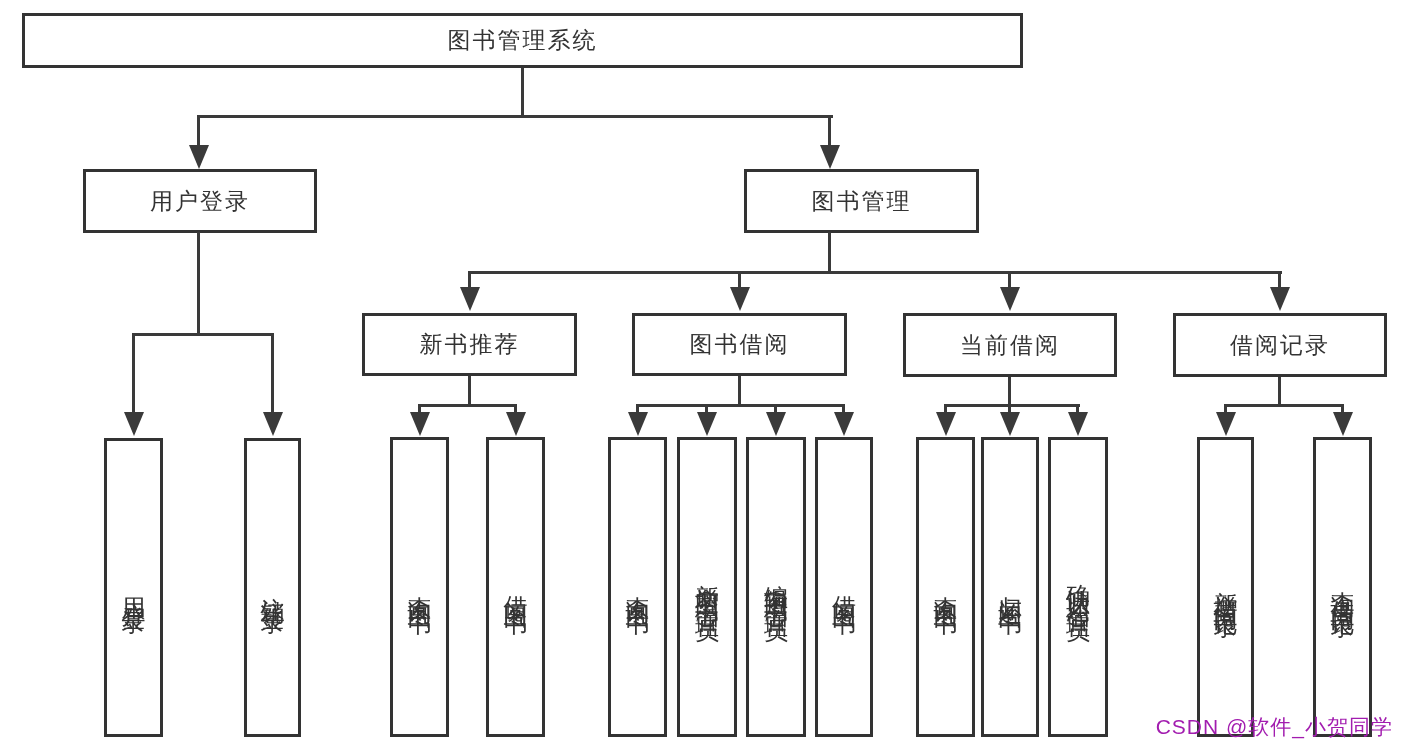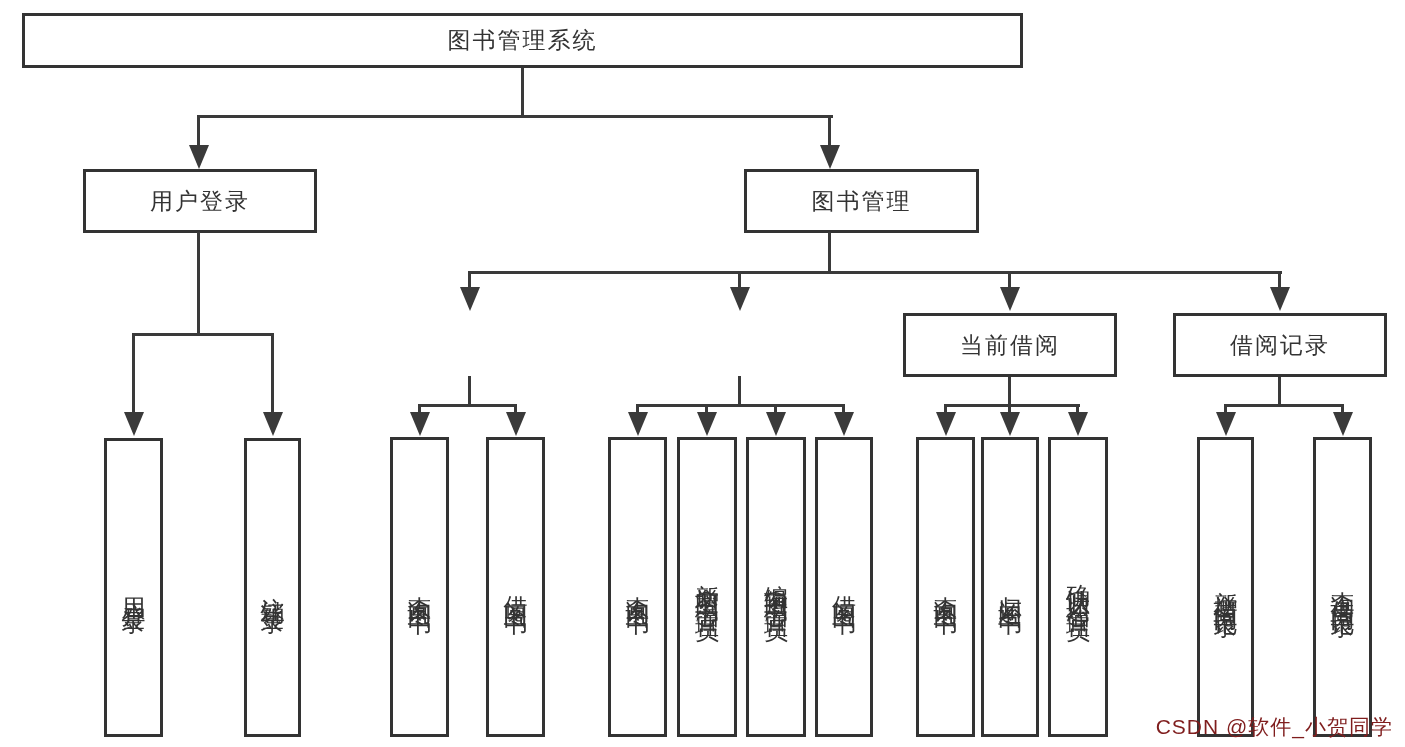--- a/index.html
+++ b/index.html
@@ -56,6 +56,9 @@
   <div class="arrow" style="left:1008px;top:271px;height:16px"></div>
   <div class="arrow" style="left:1278px;top:271px;height:16px"></div>
 
+  <div class="node hbox" style="left:362px;top:313px;width:215px;height:63px">
+    <span>新书推荐</span>
+  </div>
   <div class="node hbox" style="left:1173px;top:313px;width:214px;height:64px">
     <span>借阅记录</span>
   </div>

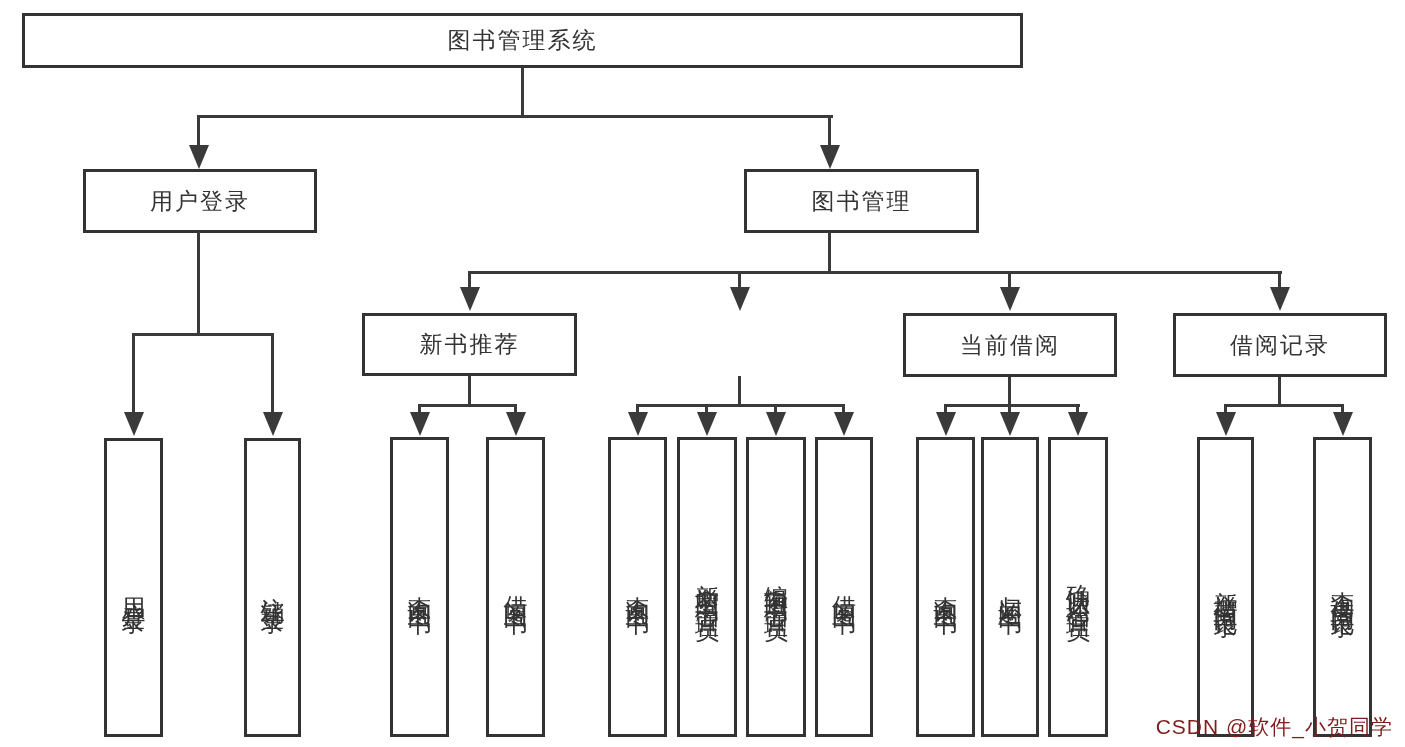--- a/index.html
+++ b/index.html
@@ -58,6 +58,9 @@
 
   <div class="node hbox" style="left:362px;top:313px;width:215px;height:63px">
     <span>新书推荐</span>
+  </div>
+  <div class="node hbox" style="left:632px;top:313px;width:215px;height:63px">
+    <span>图书借阅</span>
   </div>
   <div class="node hbox" style="left:1173px;top:313px;width:214px;height:64px">
     <span>借阅记录</span>

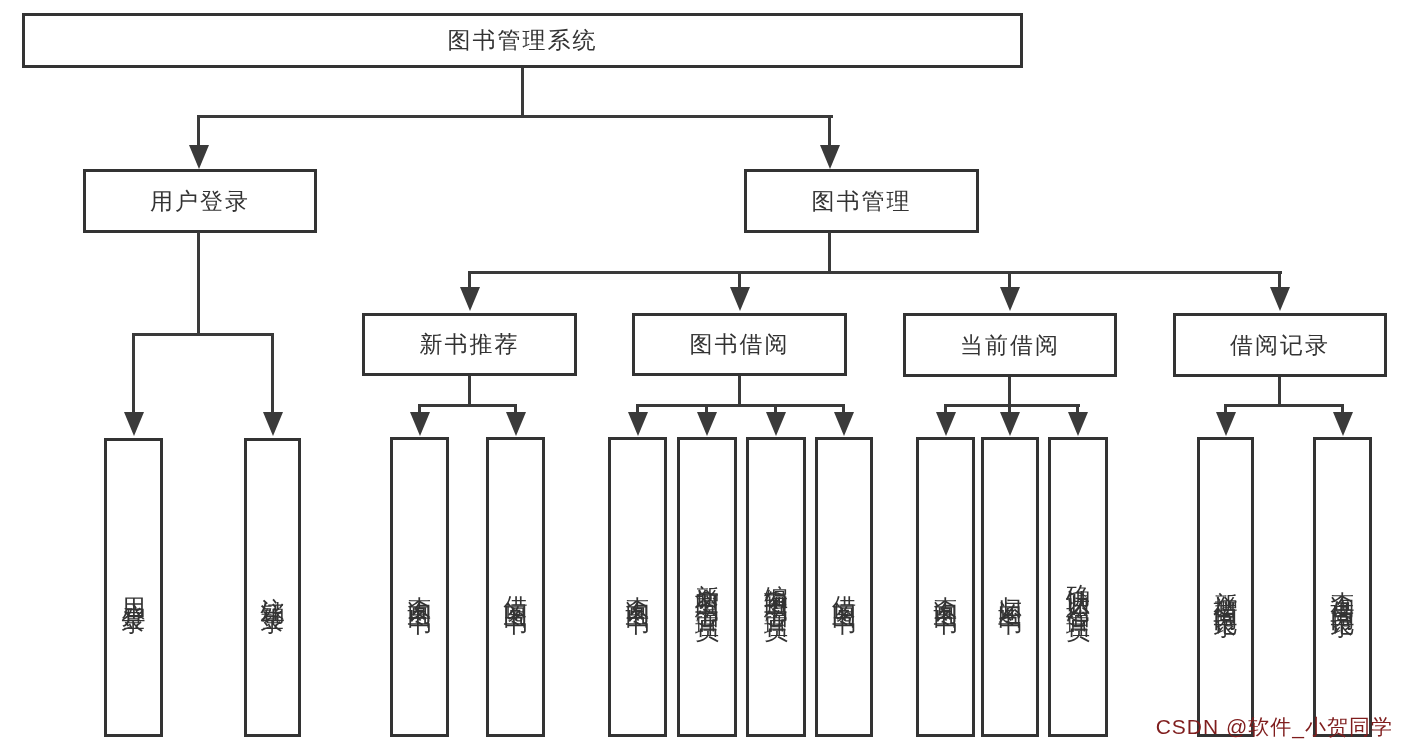--- a/index.html
+++ b/index.html
@@ -13,7 +13,7 @@
   .arrow{position:absolute;width:3px;background:#3a3a3a;}
   .arrow::after{content:"";position:absolute;top:100%;left:50%;margin-left:-10px;width:0;height:0;
         border-left:10px solid transparent;border-right:10px solid transparent;border-top:24px solid #3a3a3a;}
-  .watermark{position:absolute;right:12px;bottom:6px;font-size:21px;color:#7f1d1d;z-index:5;
+  .watermark{position:absolute;right:12px;bottom:6px;font-size:21px;color:#a21caf;z-index:5;
         letter-spacing:1px;white-space:nowrap;}
 </style>
 </head>

